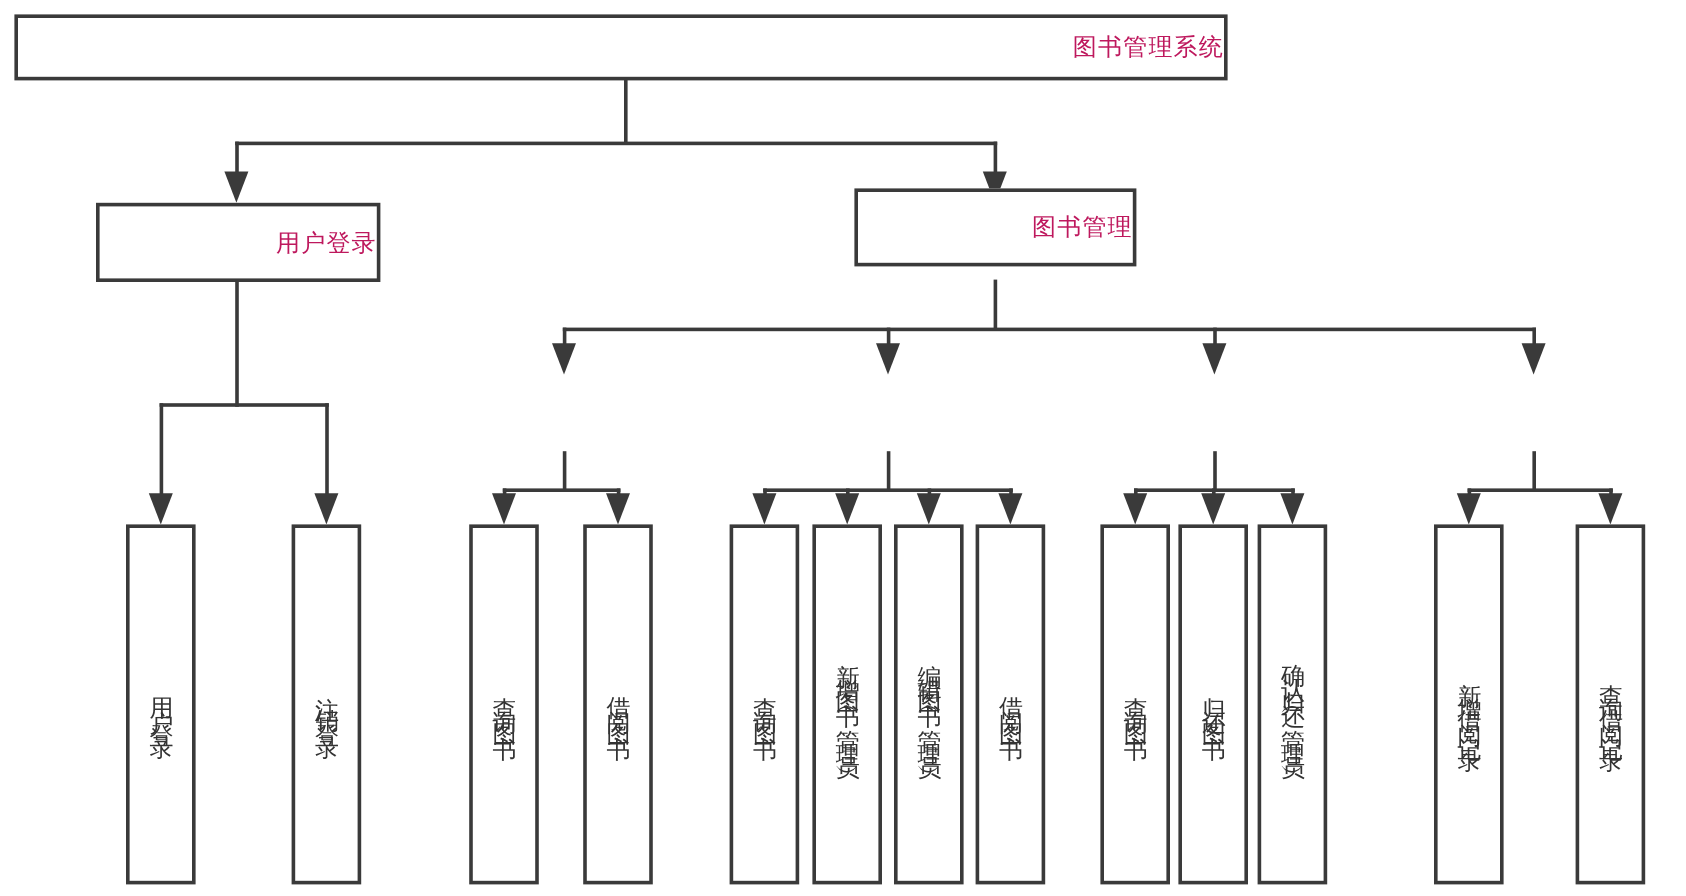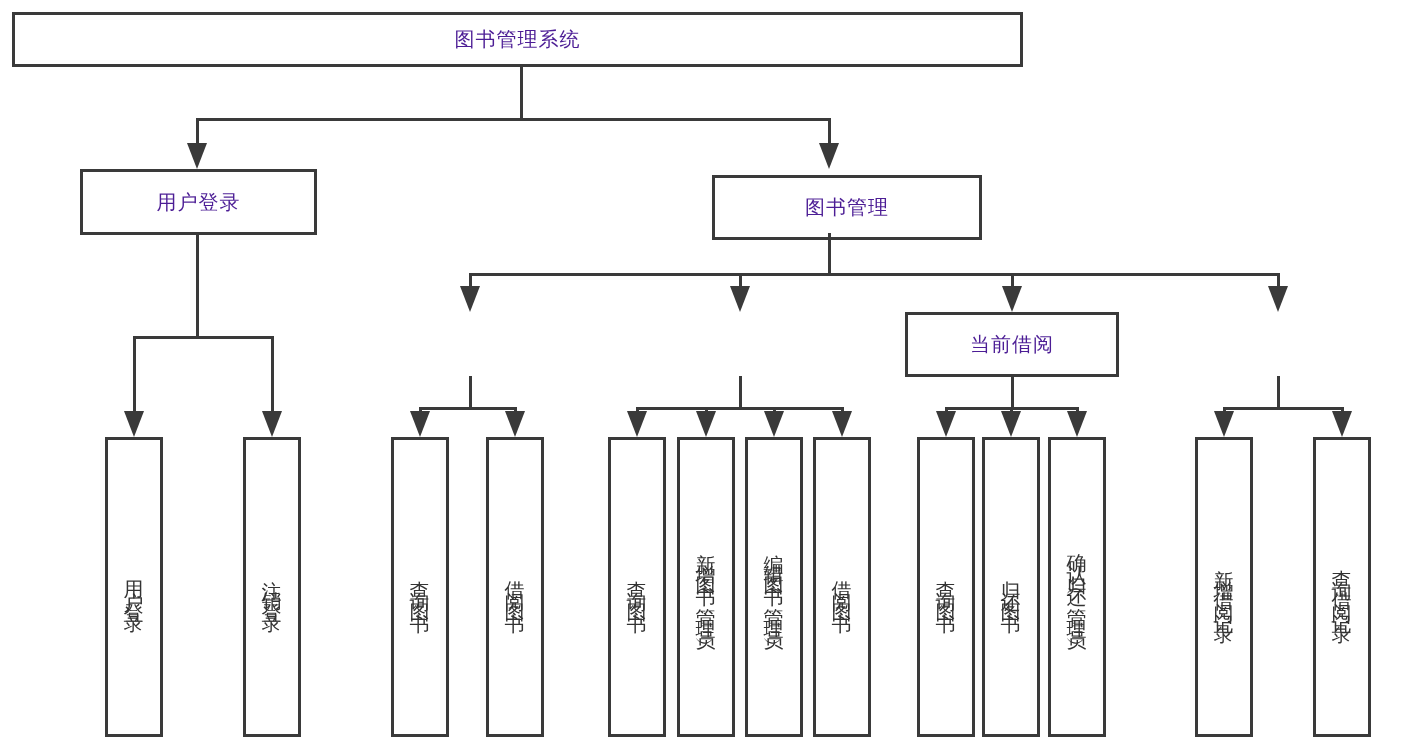--- a/index.html
+++ b/index.html
@@ -10,8 +10,8 @@
   
   .node{
     position:absolute;box-sizing:border-box;border:3px solid #3a3a3a;background:#ffffff;
-    display:flex;align-items:center;justify-content:center;
-    color:#4c1d95;font-size:20px;letter-spacing:1px;white-space:nowrap;
+    display:flex;align-items:center;justify-content:flex-end;
+    color:#be185d;font-size:20px;letter-spacing:1px;white-space:nowrap;
   }
   .vnode{
     position:absolute;box-sizing:border-box;border:3px solid #3a3a3a;background:#ffffff;

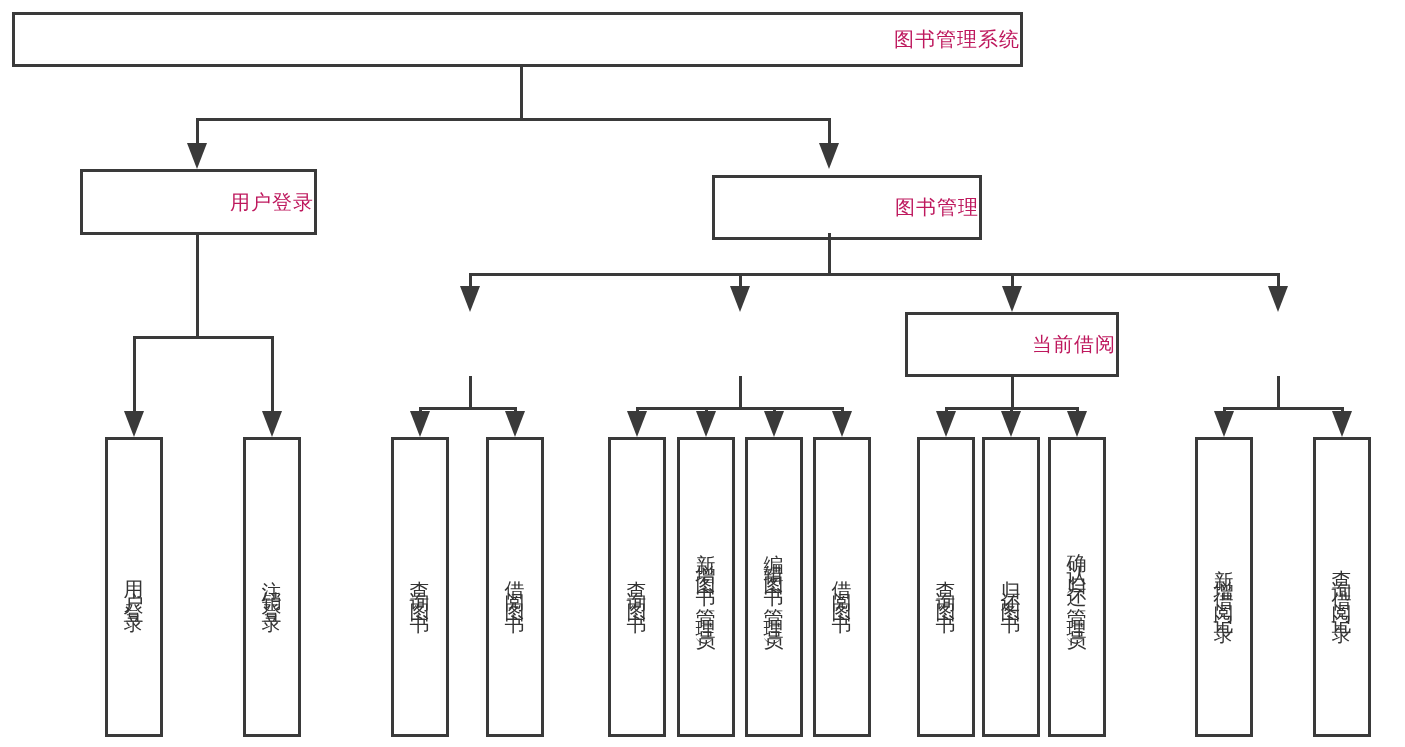--- a/index.html
+++ b/index.html
@@ -56,7 +56,7 @@
   <div class="node" style="left:80px;top:169px;width:237px;height:66px;">
     <span>用户登录</span>
   </div>
-  <div class="node" style="left:712px;top:175px;width:270px;height:65px;">
+  <div class="node" style="left:712px;top:157px;width:235px;height:65px;">
     <span>图书管理</span>
   </div>
 

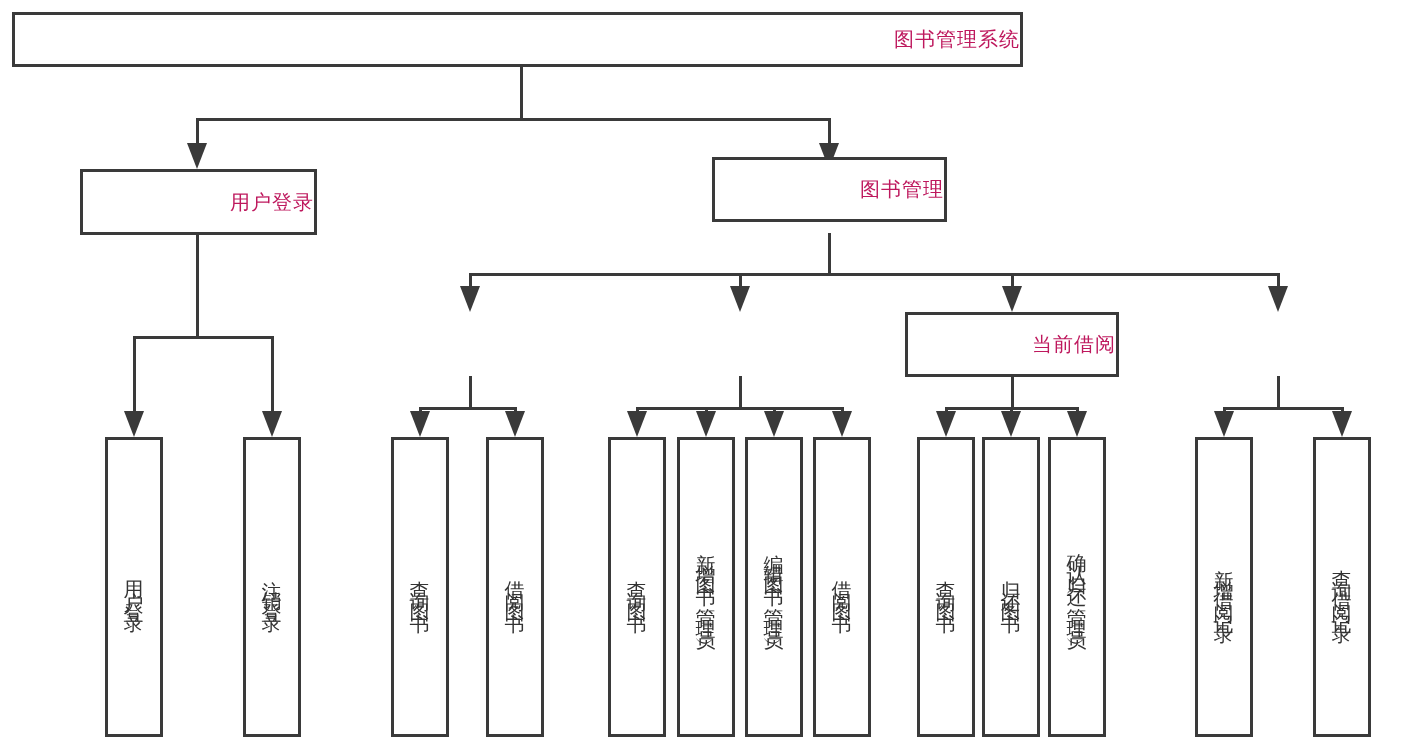--- a/index.html
+++ b/index.html
@@ -78,9 +78,6 @@
   <div class="arw" style="left:1002px;top:286px;"></div>
   <div class="arw" style="left:1268px;top:286px;"></div>
 
-  <div class="node" style="left:905px;top:312px;width:214px;height:65px;">
-    <span>当前借阅</span>
-  </div>
 
   <div class="v" style="left:469px;top:376px;height:33px;"></div>
   <div class="v" style="left:739px;top:376px;height:33px;"></div>

